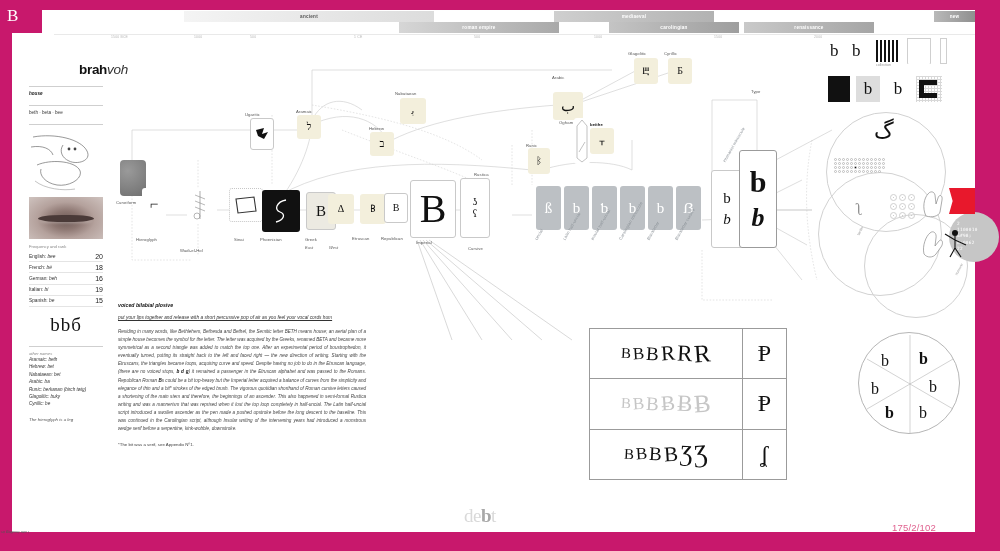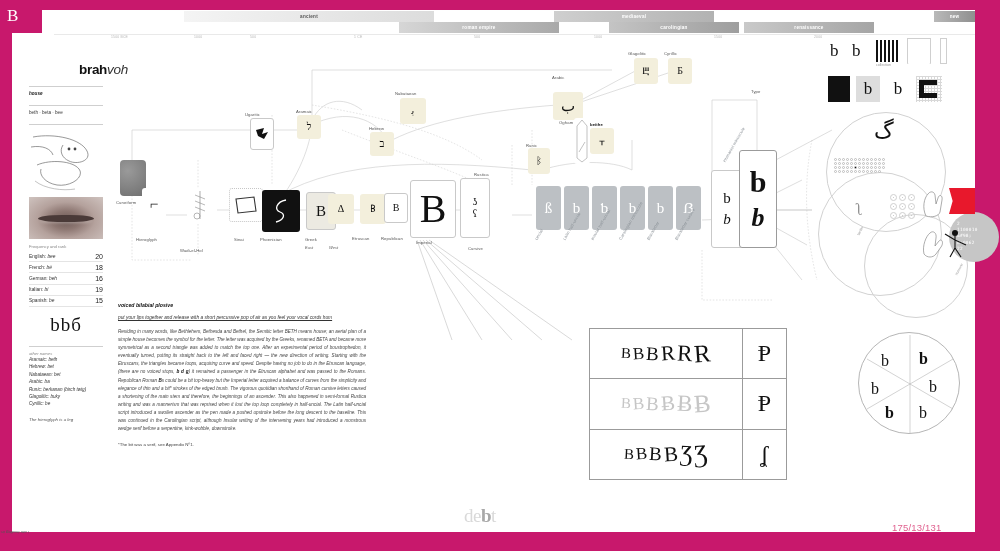--- a/index.html
+++ b/index.html
@@ -727,7 +727,7 @@
       <span>de</span><b>b</b><span>t</span>
     </div>
     <div class="upside">i am trading in or damaging or carrying dangerous goods</div>
-    <div class="folio">175/13/131</div>
+    <div class="folio">175/2/102</div>
   </div>
 
   <div class="corner-tab">B</div>

